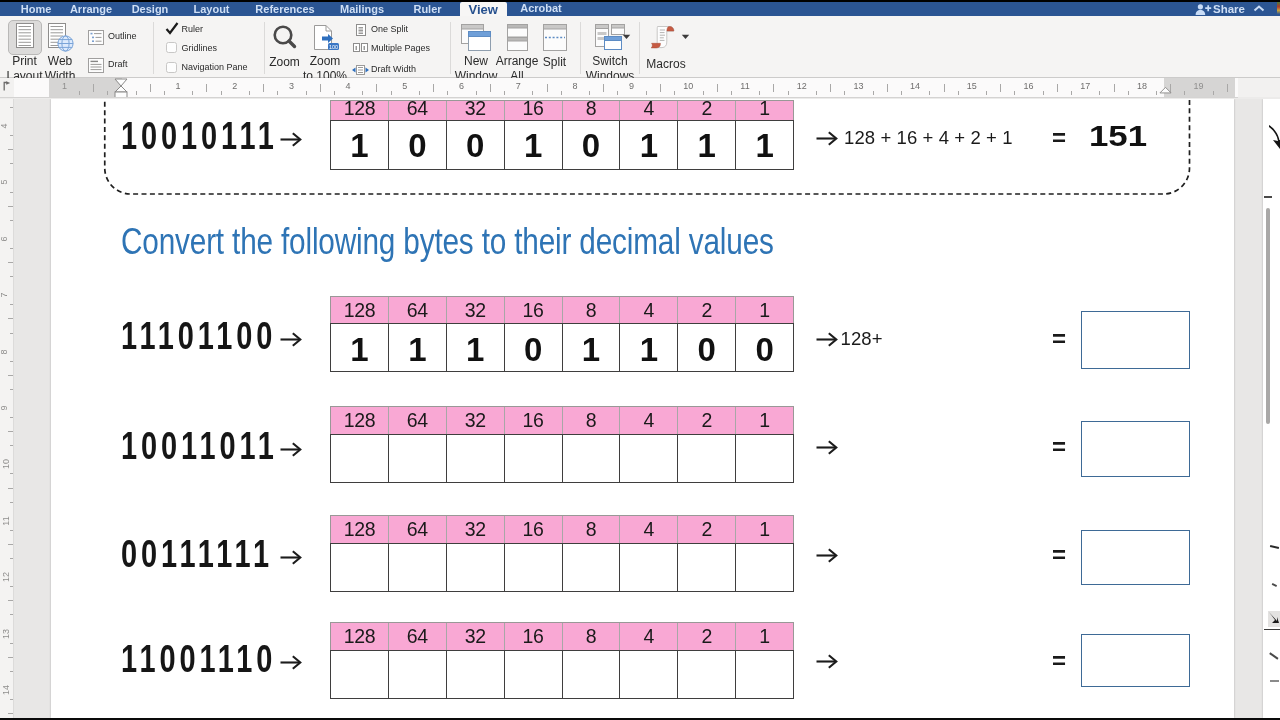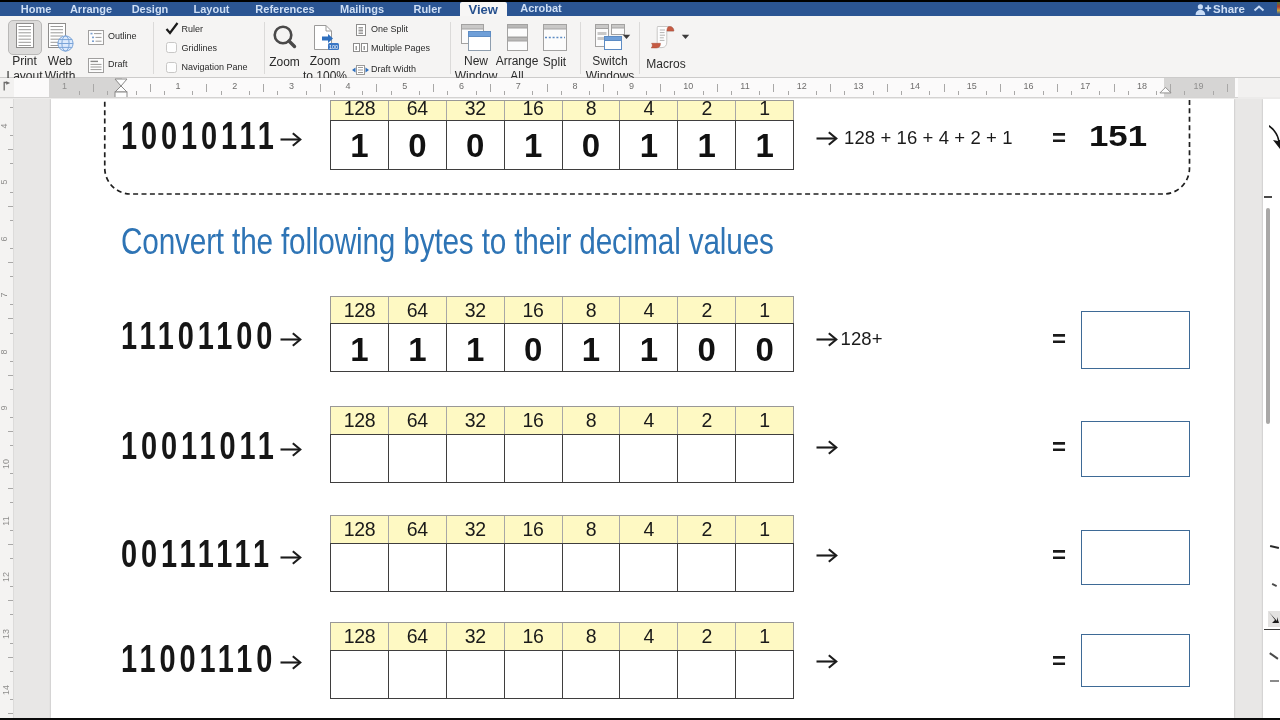--- a/index.html
+++ b/index.html
@@ -44,7 +44,7 @@
 .arr { position:absolute; }
 
 .btable { position:absolute; left:330px; width:464px; }
-.thead { display:flex; background:#fef9c3; border:1px solid #999897; border-bottom:none; }
+.thead { display:flex; background:#f9a8d4; border:1px solid #999897; border-bottom:none; }
 .thead .c { flex:1 1 0; border-right:1px solid #a8a7a6; font-size:19.5px; color:#1a1a1a;
   text-align:center; letter-spacing:-0.4px;}
 .thead .c:last-child { border-right:none; }

